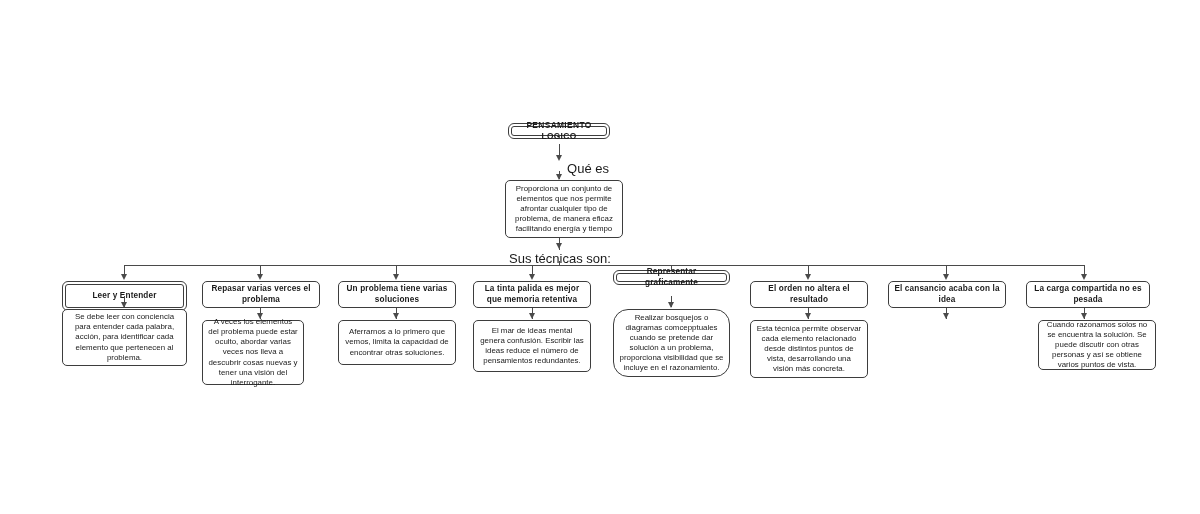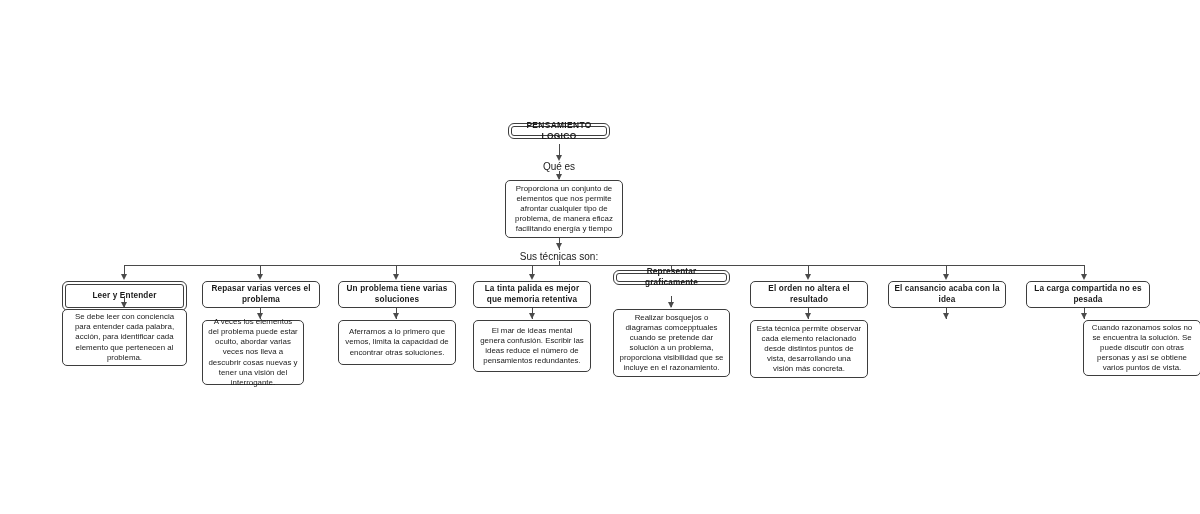--- a/index.html
+++ b/index.html
@@ -89,10 +89,10 @@
   }
   .edge-label {
     position: absolute;
-    font-size: 10px;
+    font-size: 13px;
     color: #1a1a1a;
     white-space: nowrap;
-    text-align: center;
+    text-align: right;
   }
 </style>
 </head>

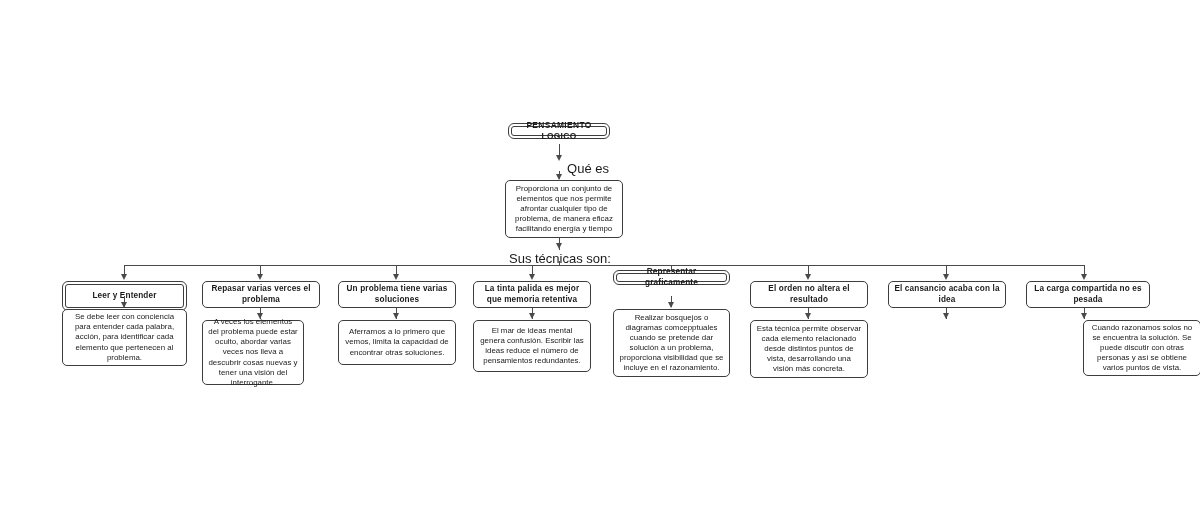--- a/index.html
+++ b/index.html
@@ -194,7 +194,7 @@
   </div>
   <div class="vline" style="left:671px; top:296px; height:11px;"></div>
   <div class="arrow" style="left:667.5px; top:302px;"></div>
-  <div class="node" style="left:613px; top:309px; width:117px; height:68px;">
+  <div class="node" style="left:613px; top:309px; width:117px; height:68px;border-radius:15px;">
     <span class="body-text">Realizar bosquejos o diagramas comcepptuales cuando se pretende dar solución a un problema, proporciona visibilidad que se incluye en el razonamiento.</span>
   </div>
 

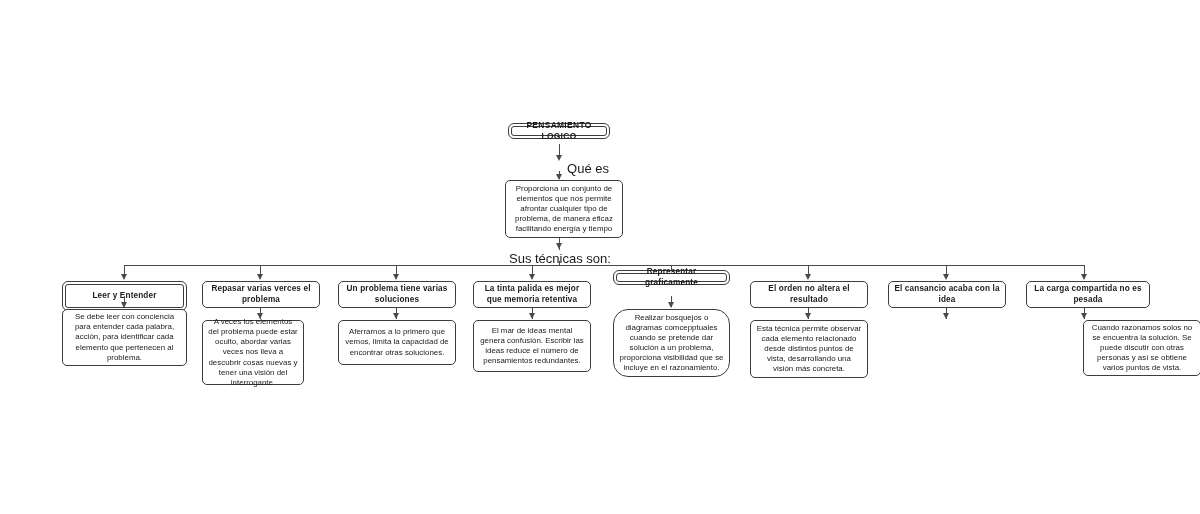--- a/index.html
+++ b/index.html
@@ -218,7 +218,7 @@
   </div>
   <div class="vline" style="left:1084px; top:308px; height:11px;"></div>
   <div class="arrow" style="left:1080.5px; top:313px;"></div>
-  <div class="node" style="left:1083px; top:320px; width:118px; height:56px;">
+  <div class="node" style="left:1038px; top:320px; width:118px; height:50px;">
     <span class="body-text">Cuando razonamos solos no se encuentra la solución. Se puede discutir con otras personas y así se obtiene varios puntos de vista.</span>
   </div>
 

